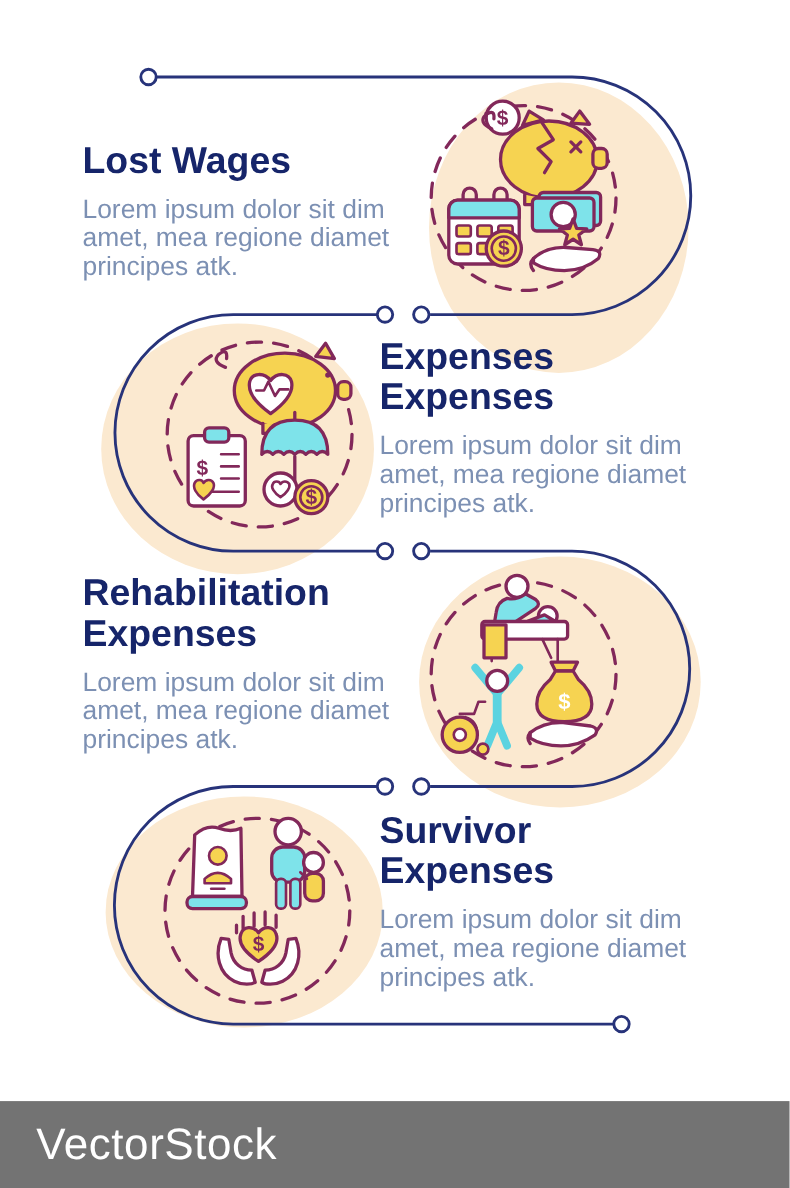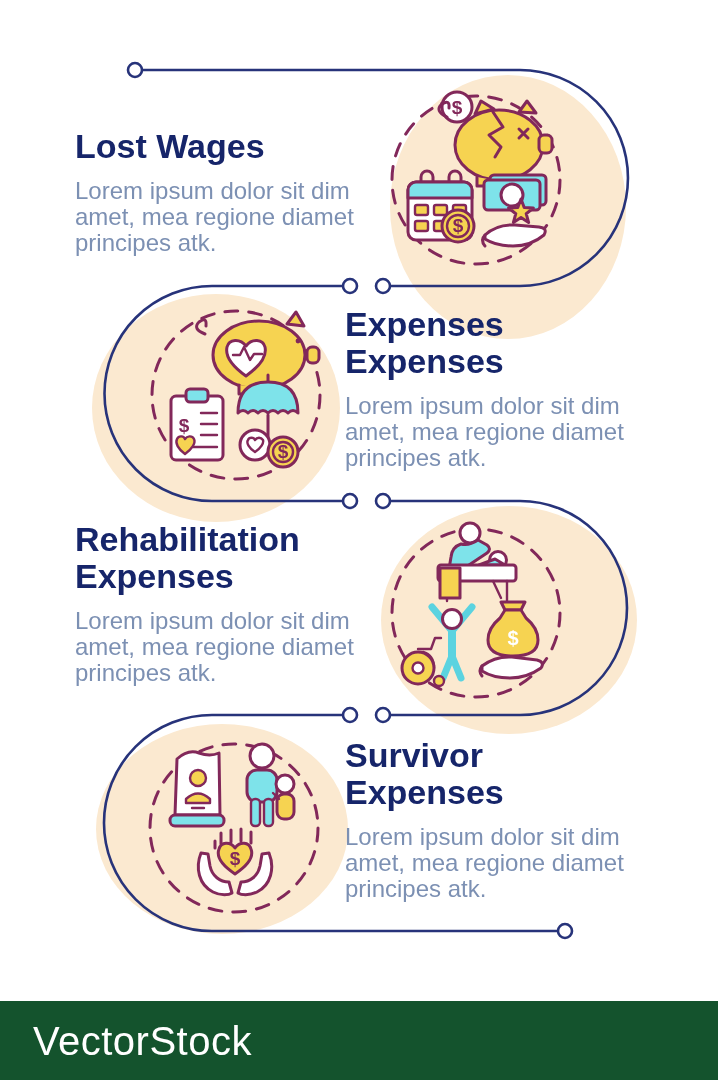--- a/index.html
+++ b/index.html
@@ -24,7 +24,7 @@
   .sec-text .body span{display:block;}
   .col-left{left:75px;}
   .col-right{left:345px;}
-  #footer{position:absolute;left:0;top:1001px;width:718px;height:79px;background:#14532d;}
+  #footer{position:absolute;left:0;top:1001px;width:718px;height:79px;background:#737373;}
   #footer .brand{position:absolute;left:33px;top:50%;transform:translateY(-50%);
                  color:#fff;font-size:40px;letter-spacing:0.5px;}
   #footer .url{position:absolute;right:17px;top:50%;transform:translateY(-50%);

